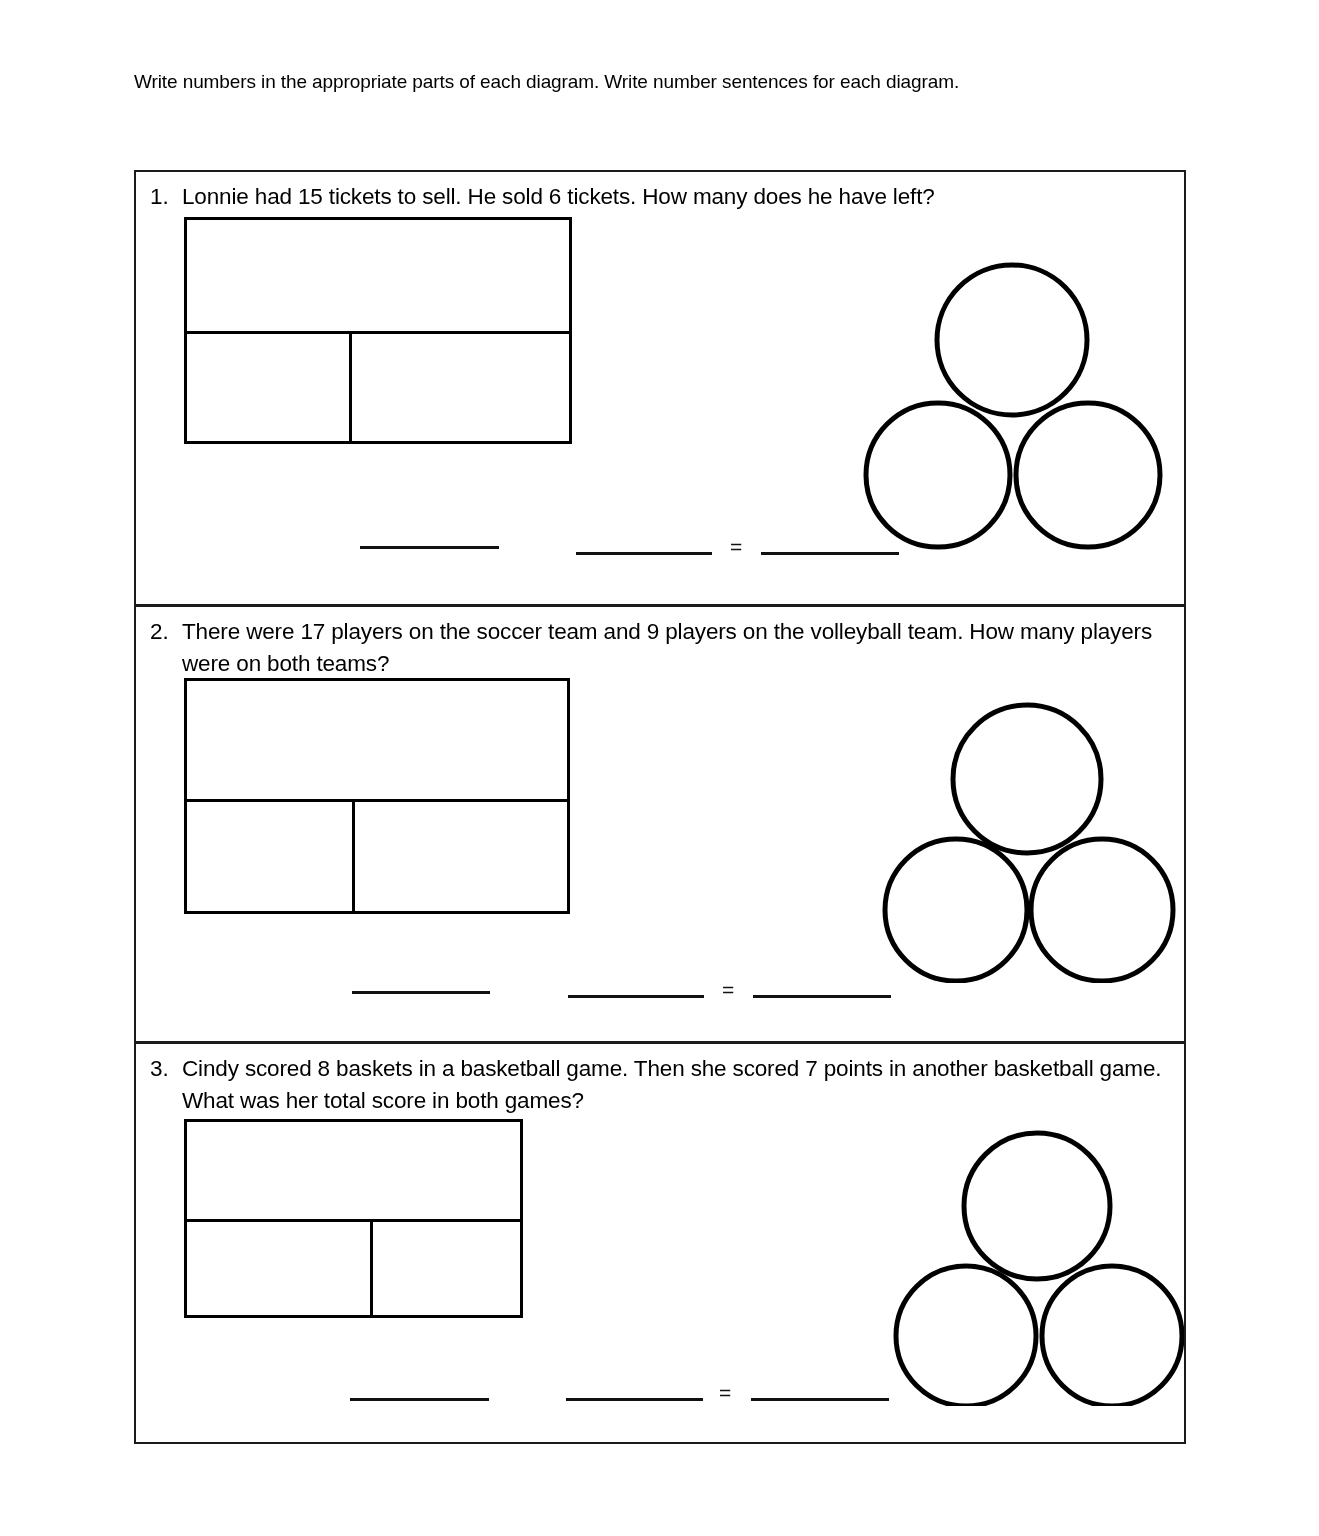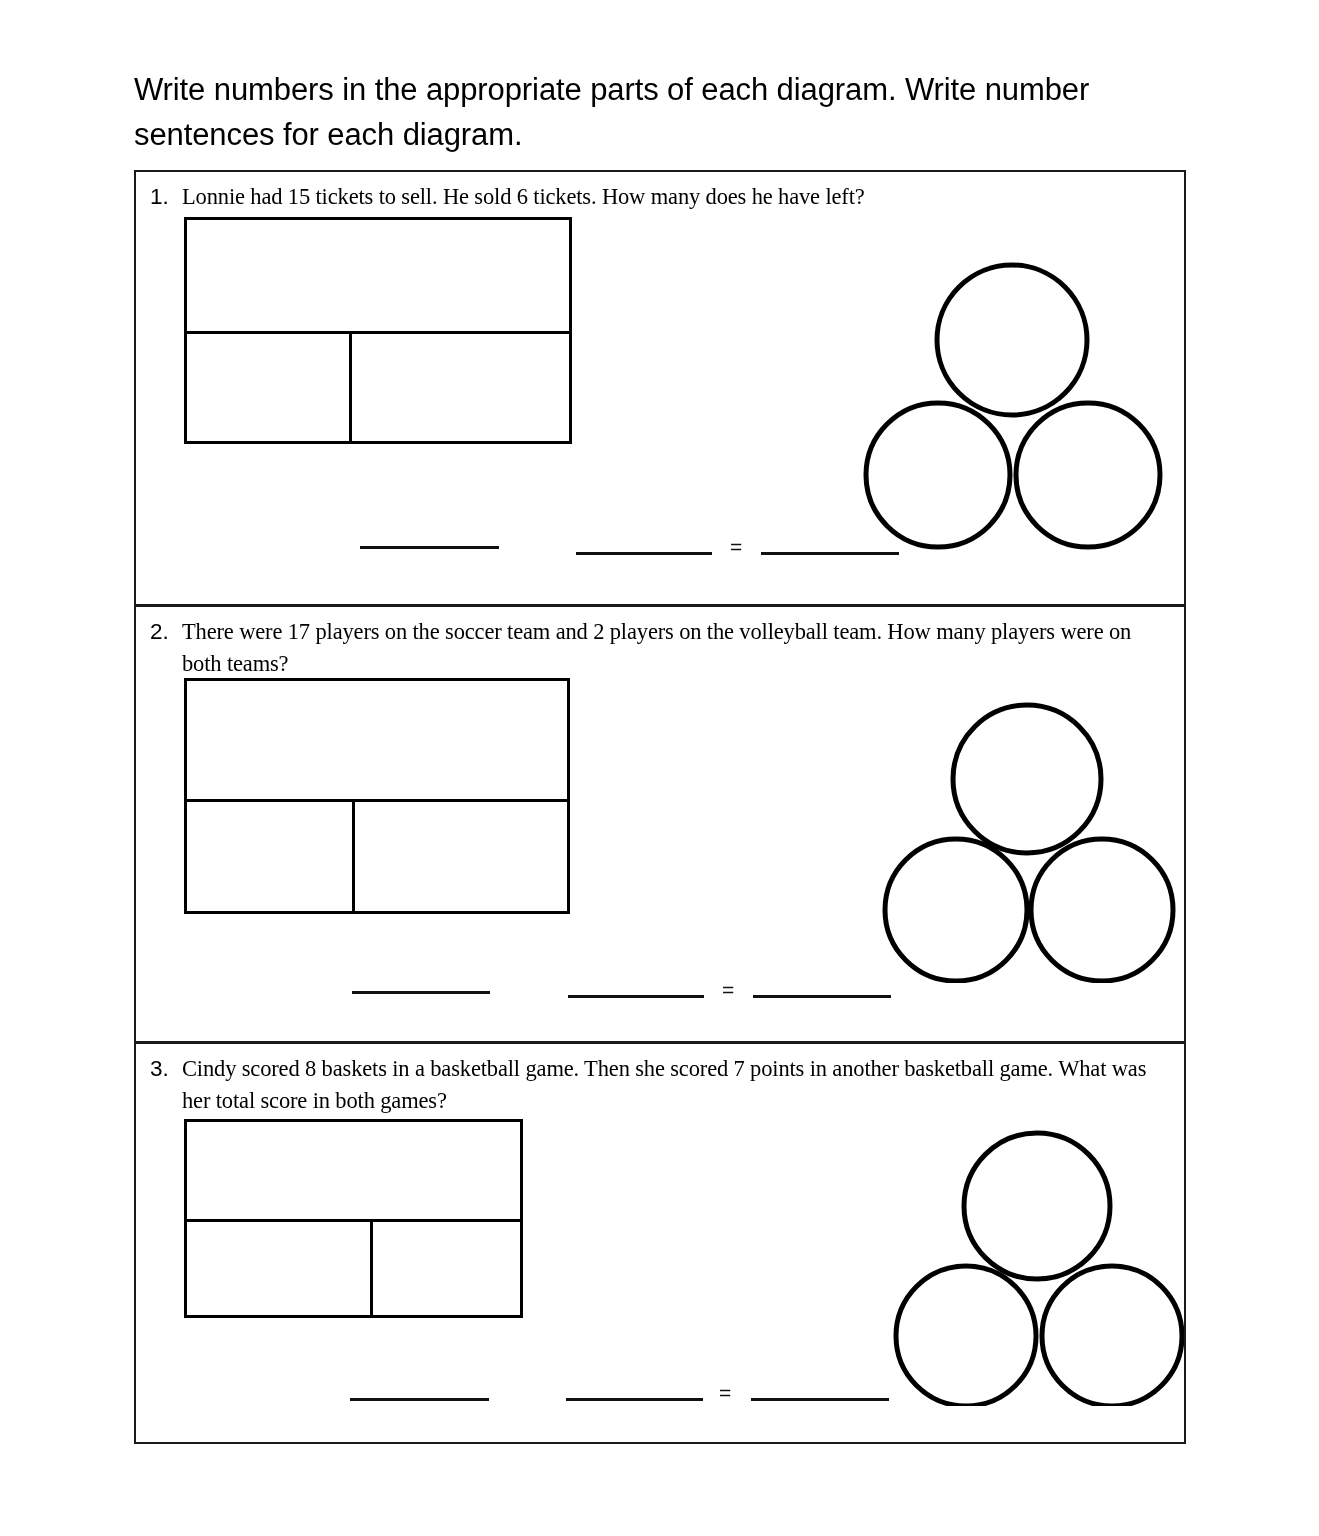--- a/index.html
+++ b/index.html
@@ -22,7 +22,7 @@
     left: 134px;
     top: 68px;
     width: 1010px;
-    font-size: 31px;
+    font-size: 19px;
     line-height: 1.45;
     color: #000;
     letter-spacing: -0.1px;

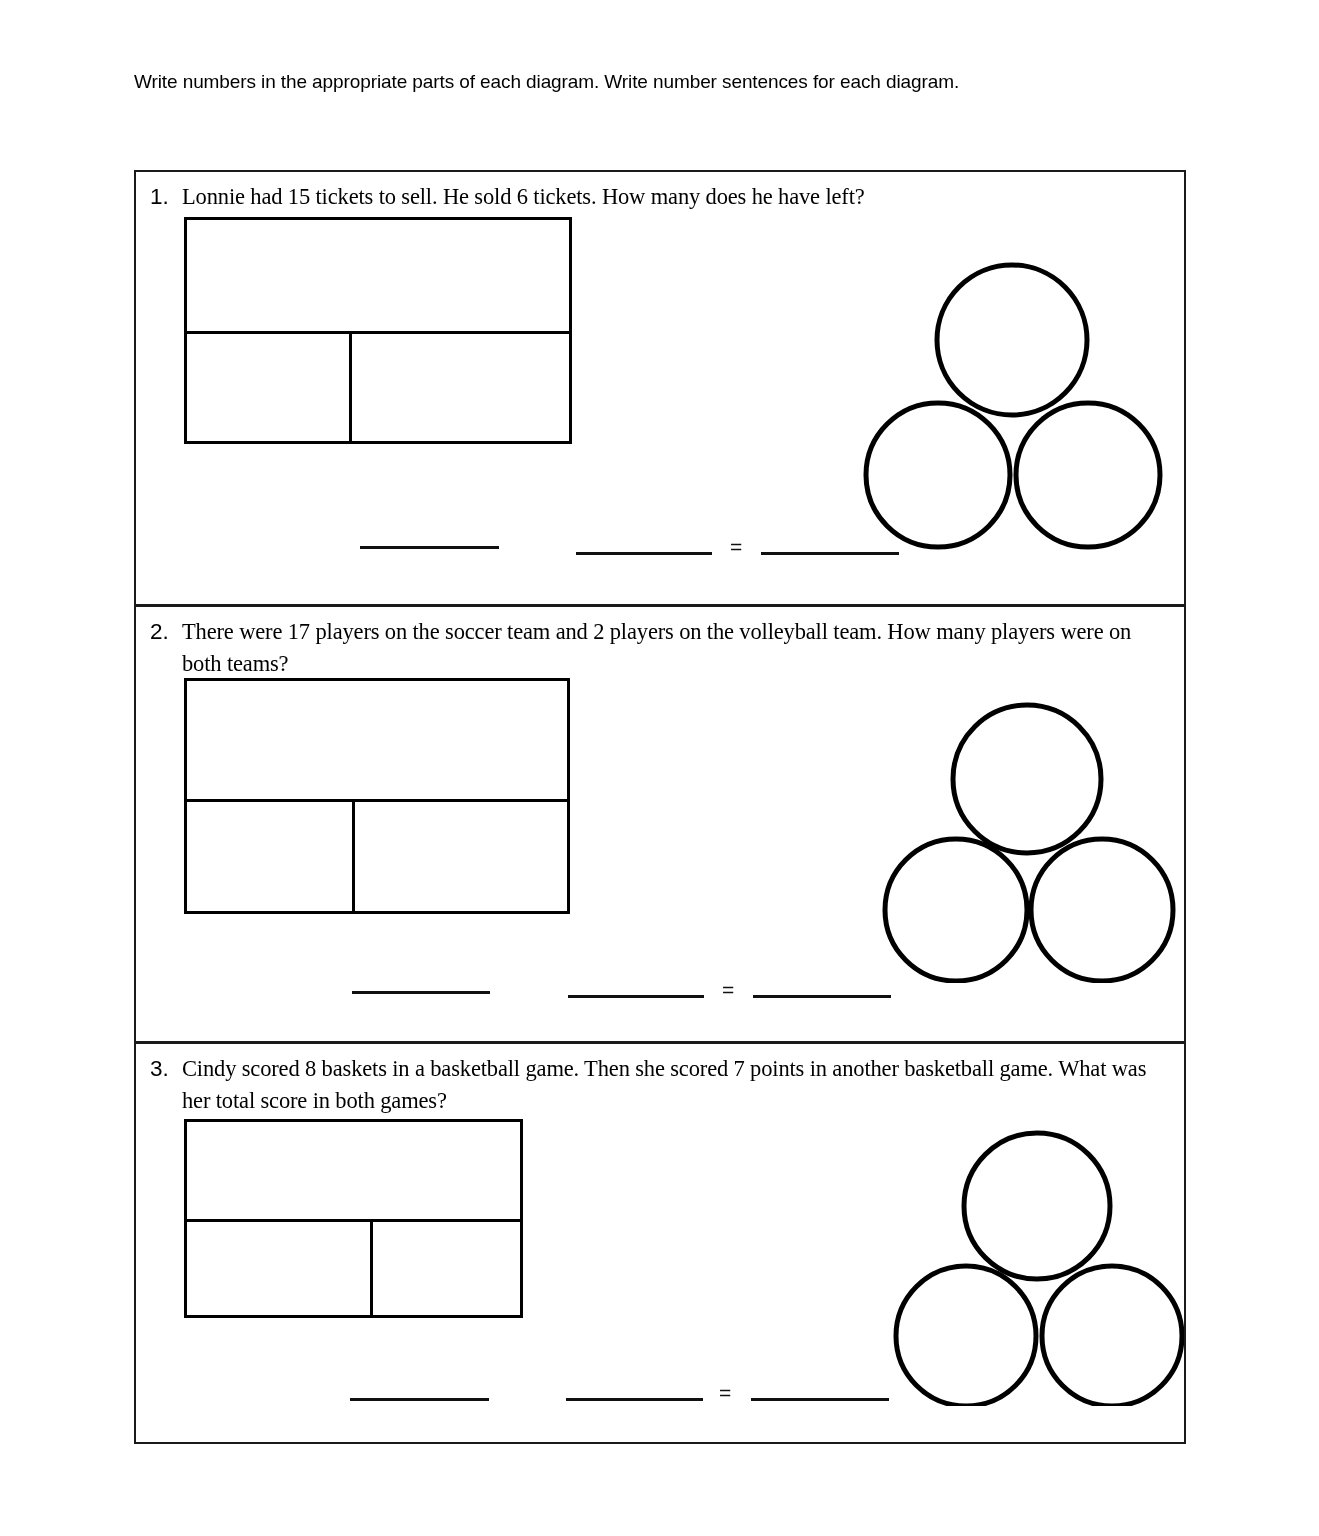--- a/index.html
+++ b/index.html
@@ -73,7 +73,6 @@
     flex: 1 1 auto;
     padding-right: 6px;
     letter-spacing: -0.15px;
-    font-family: Liberation Serif, serif;
   }
 
   

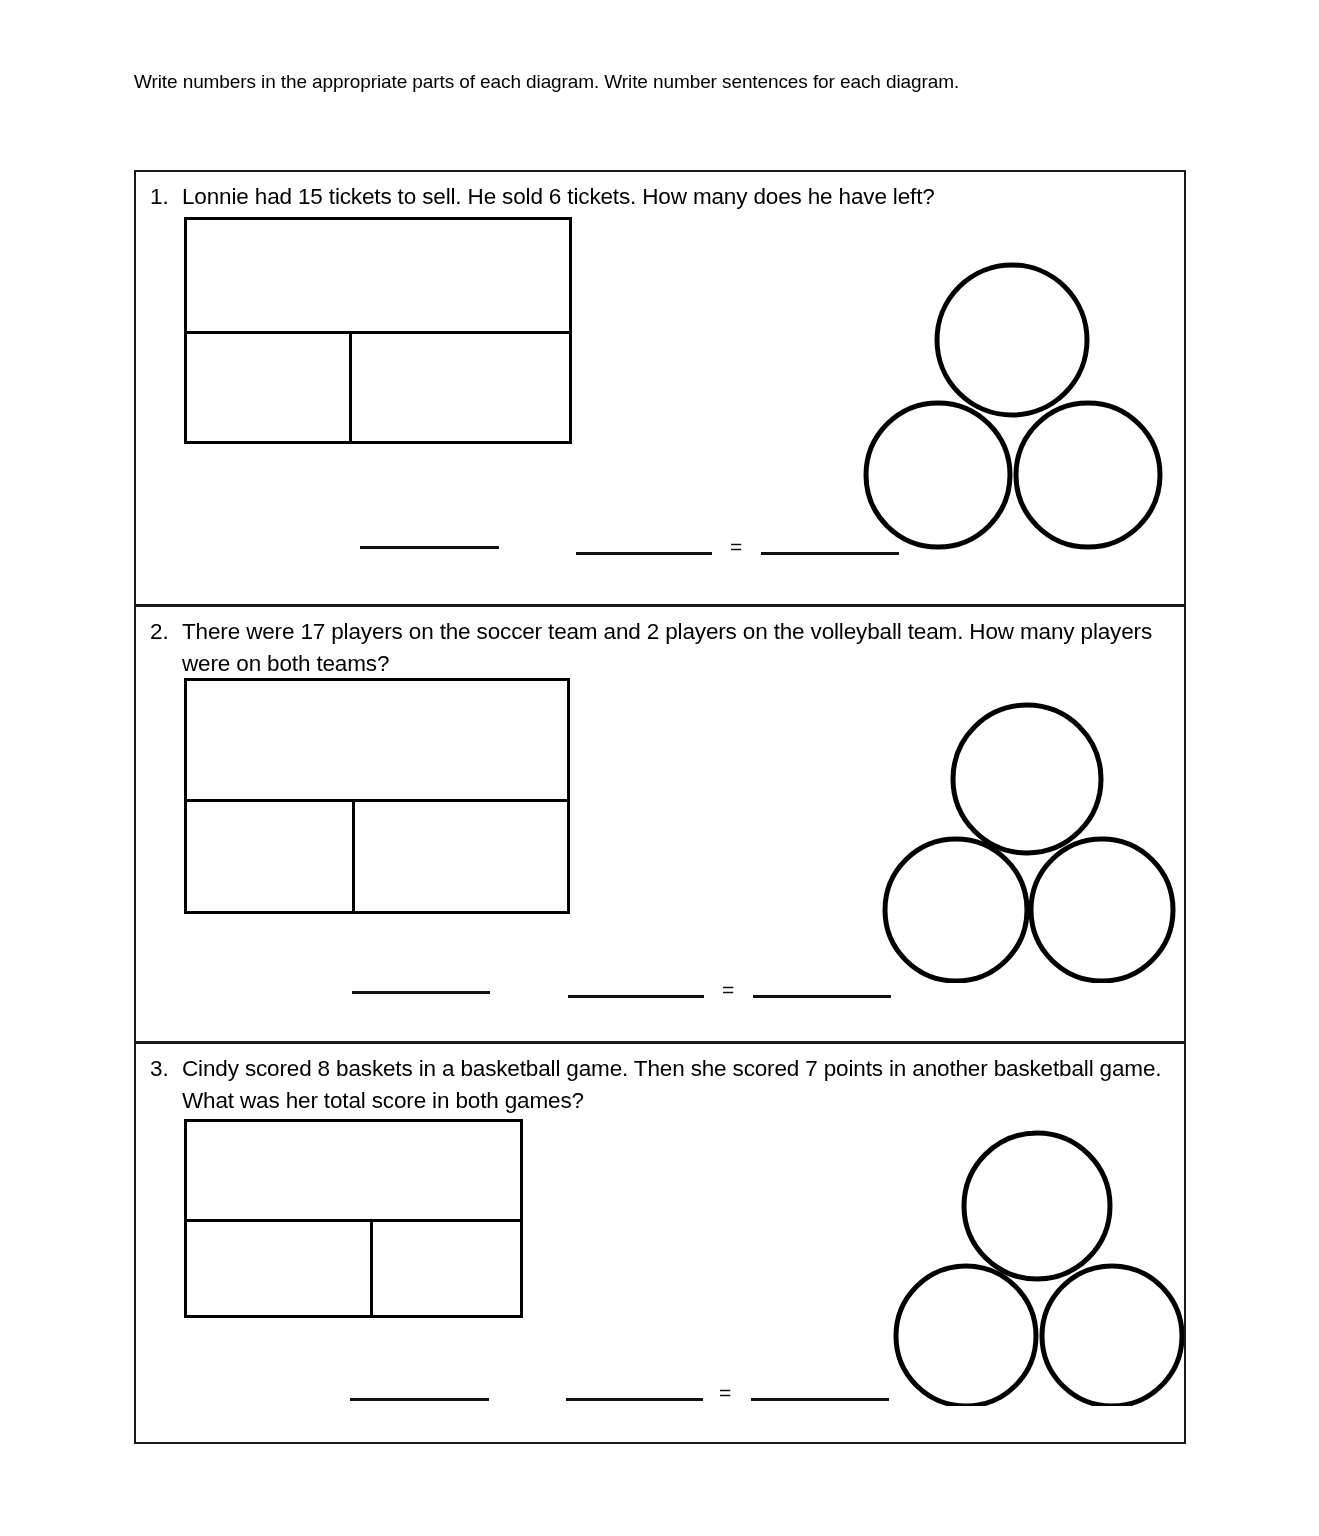--- a/index.html
+++ b/index.html
@@ -181,7 +181,7 @@
 
     <div class="prompt">
       <span class="num">2.</span>
-      <span class="txt">There were 17 players on the soccer team and 2 players on the volleyball team. How many players were on both teams?</span>
+      <span class="txt">There were 17 players on the soccer team and 9 players on the volleyball team. How many players were on both teams?</span>
     </div>
 
     <div class="tape tape2" style="left:48px; top:71px;">

